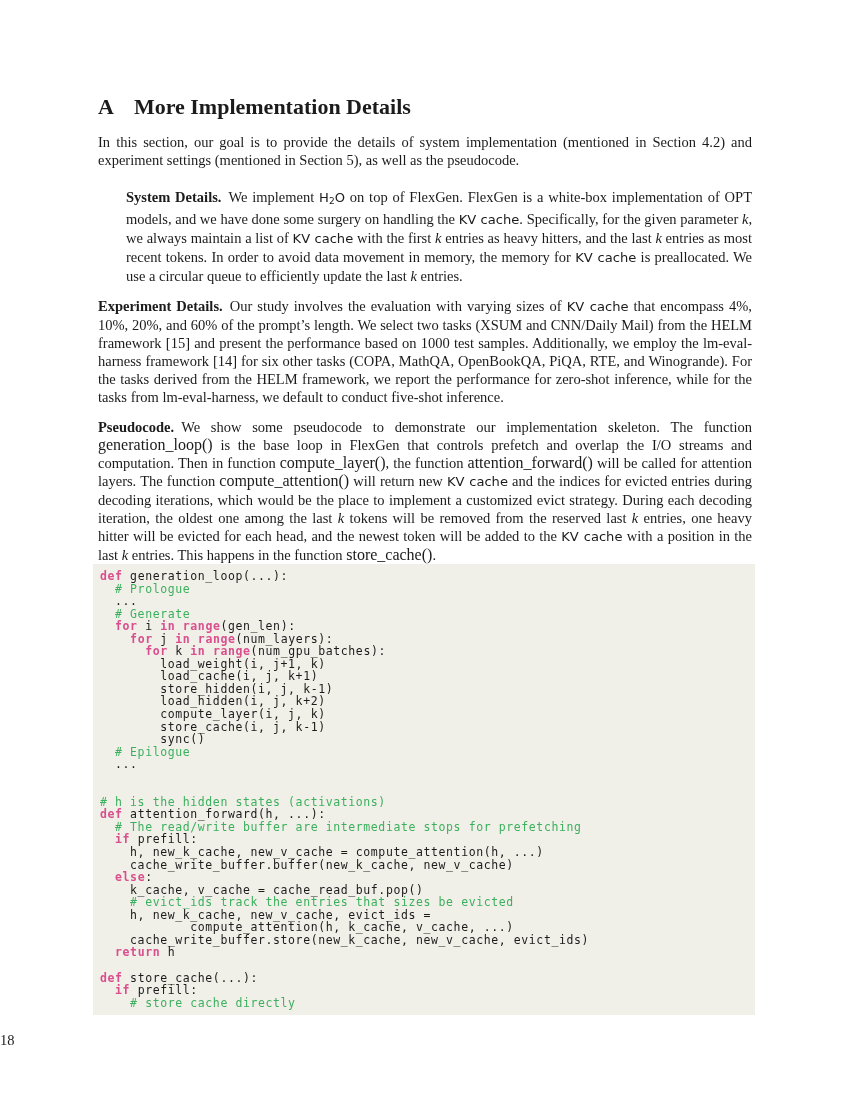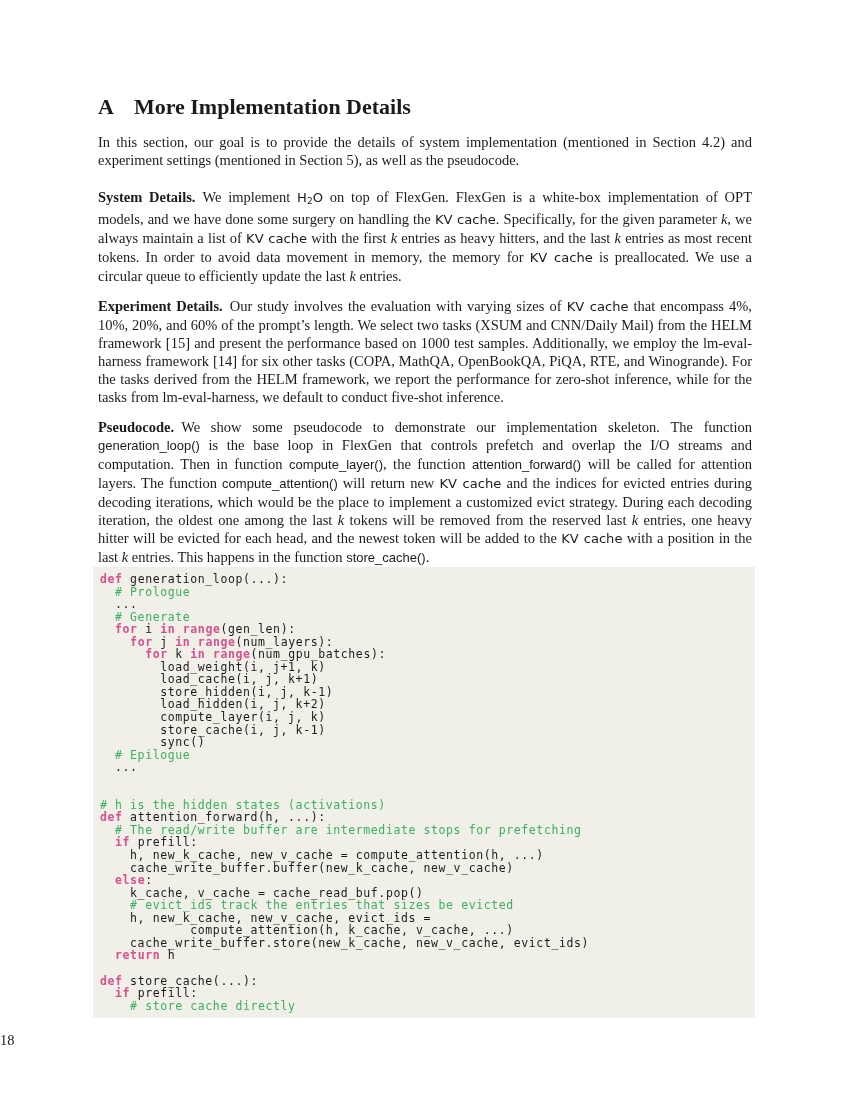--- a/index.html
+++ b/index.html
@@ -25,7 +25,7 @@
     margin:0;text-align:justify;
   }
   p.intro{margin-top:14px;}
-  p.par-system{margin-top:19px;}
+  p.par-system{margin-top:19px;margin-left:28px;}
   p.par-experiment{margin-top:12px;}
   p.par-pseudocode{margin-top:12px;}
   

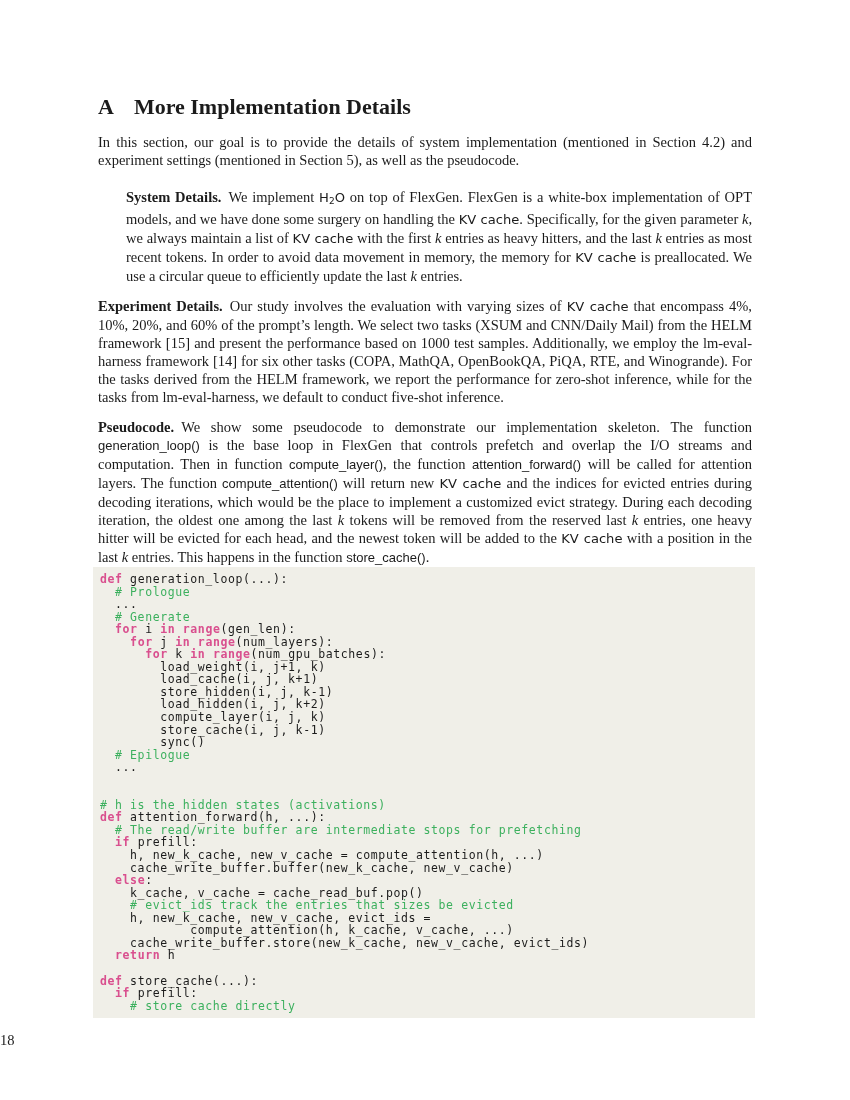--- a/index.html
+++ b/index.html
@@ -32,7 +32,7 @@
   .sg-pl{}
   .sg-b{font-weight:bold;margin-right:7px;}
   .sg-i{font-style:italic;font-family:"Liberation Serif","DejaVu Serif",serif;}
-  .sg-m{font-family:Liberation Sans, sans-serif;font-size:13px;}
+  .sg-m{font-family:Liberation Serif, serif;font-size:16px;}
   .sg-s{font-family:"DejaVu Sans","Liberation Sans",sans-serif;font-size:13.1px;}
   .sg-ssub{font-family:"DejaVu Sans","Liberation Sans",sans-serif;font-size:9px;vertical-align:-2px;}
   

